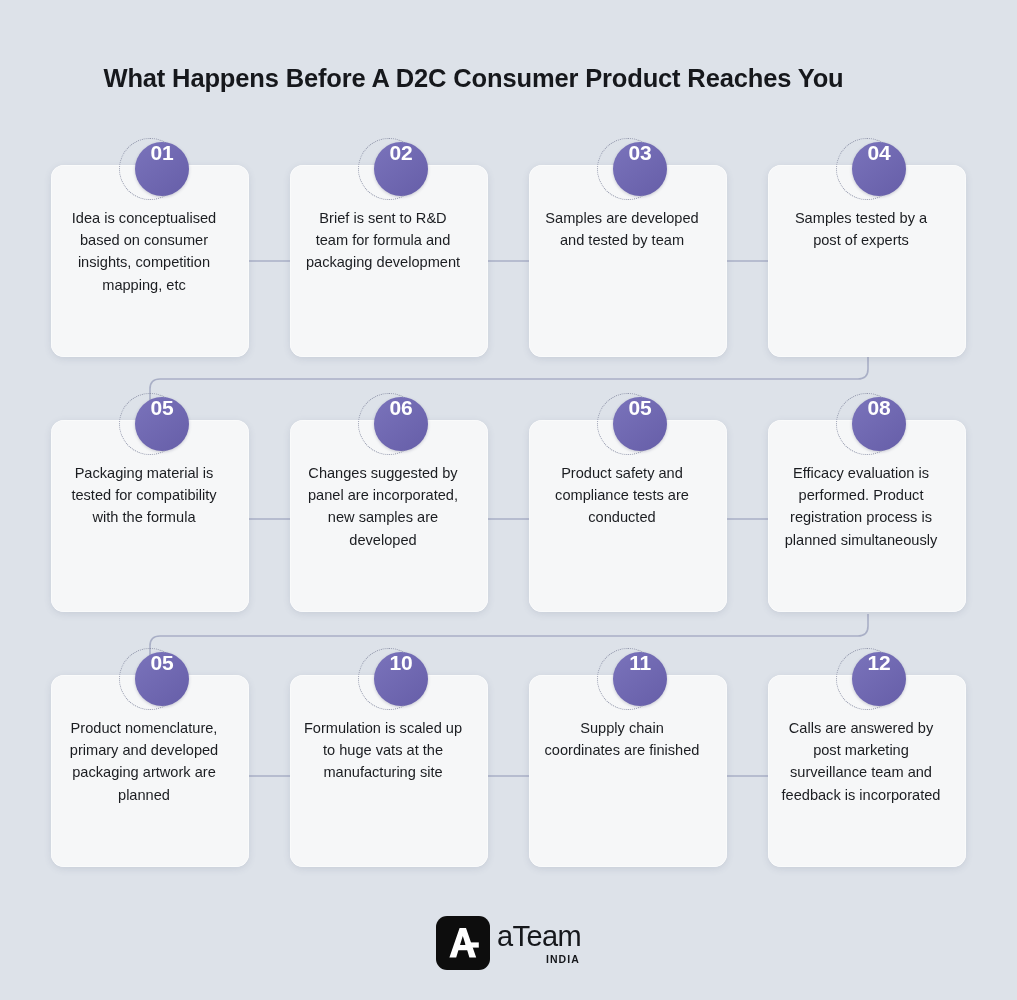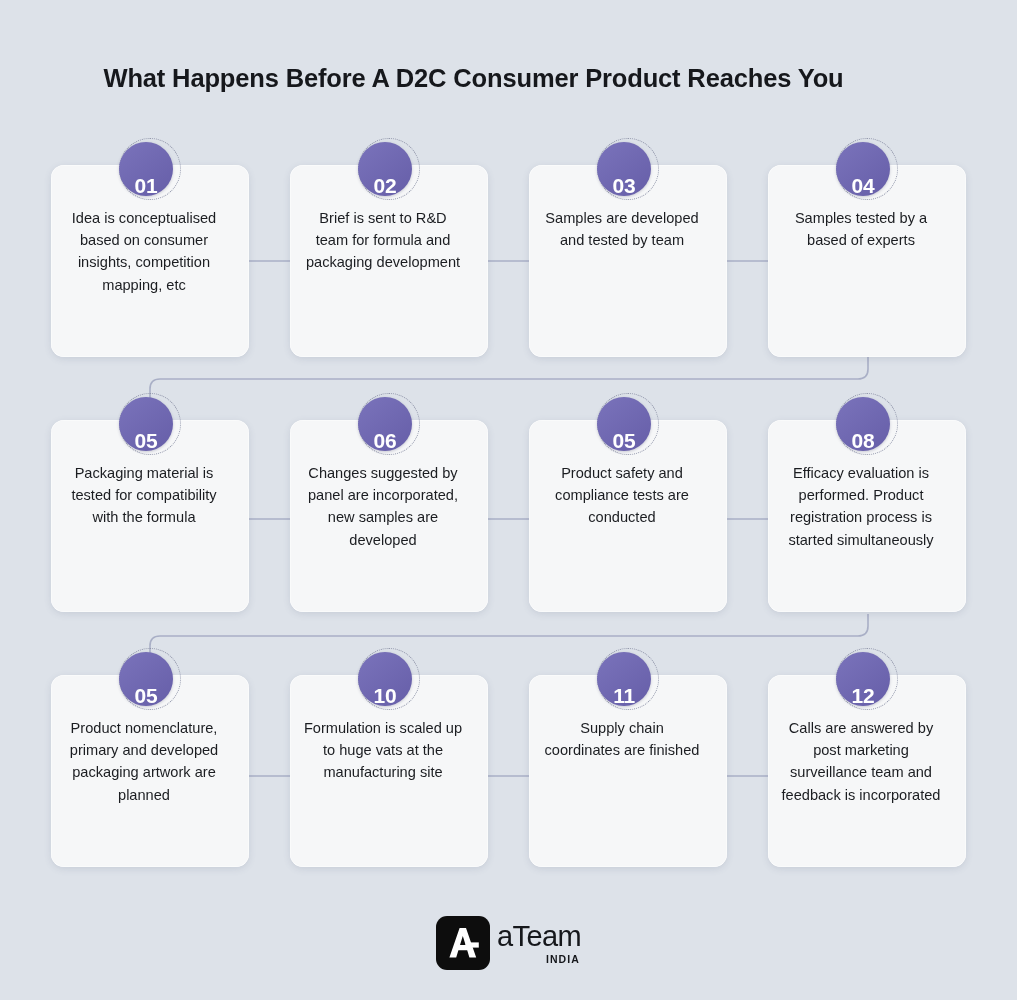--- a/index.html
+++ b/index.html
@@ -117,14 +117,14 @@
   .badge {
     position: absolute;
     top: 4px;
-    left: 0;
+    left: 16px;
     width: 54px;
     height: 54px;
     border-radius: 50%;
     background: #6a63ad;
     background-image: linear-gradient(140deg, #7a73bb 0%, #665ea8 100%);
     display: flex;
-    align-items: flex-end;
+    align-items: flex-start;
     justify-content: center;
     z-index: 2;
     box-shadow: 0 1px 3px rgba(60,60,100,0.25);

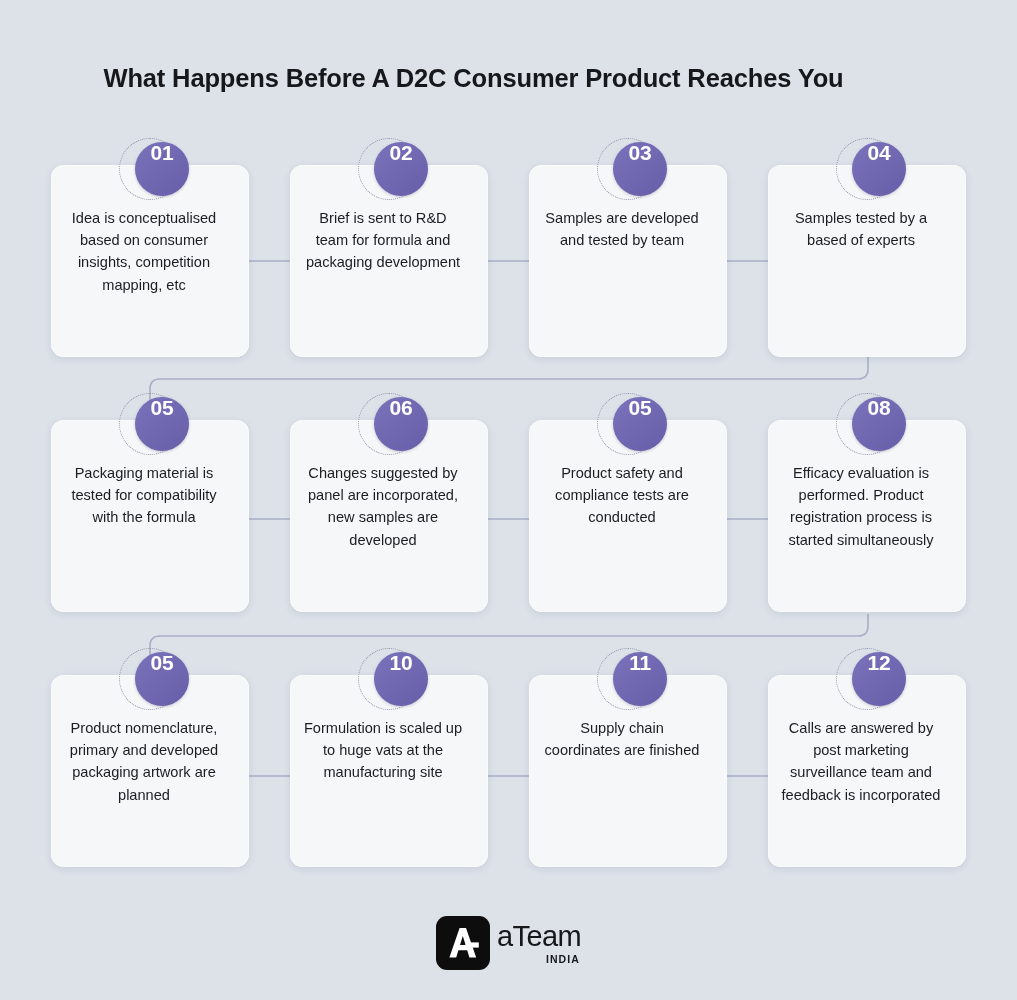--- a/index.html
+++ b/index.html
@@ -254,7 +254,7 @@
 
       <div class="step">
         <div class="card">
-          <div class="card-text">Samples tested by a based of experts</div>
+          <div class="card-text">Samples tested by a post of experts</div>
         </div>
         <div class="badge-wrap">
           <div class="badge-ring"></div>

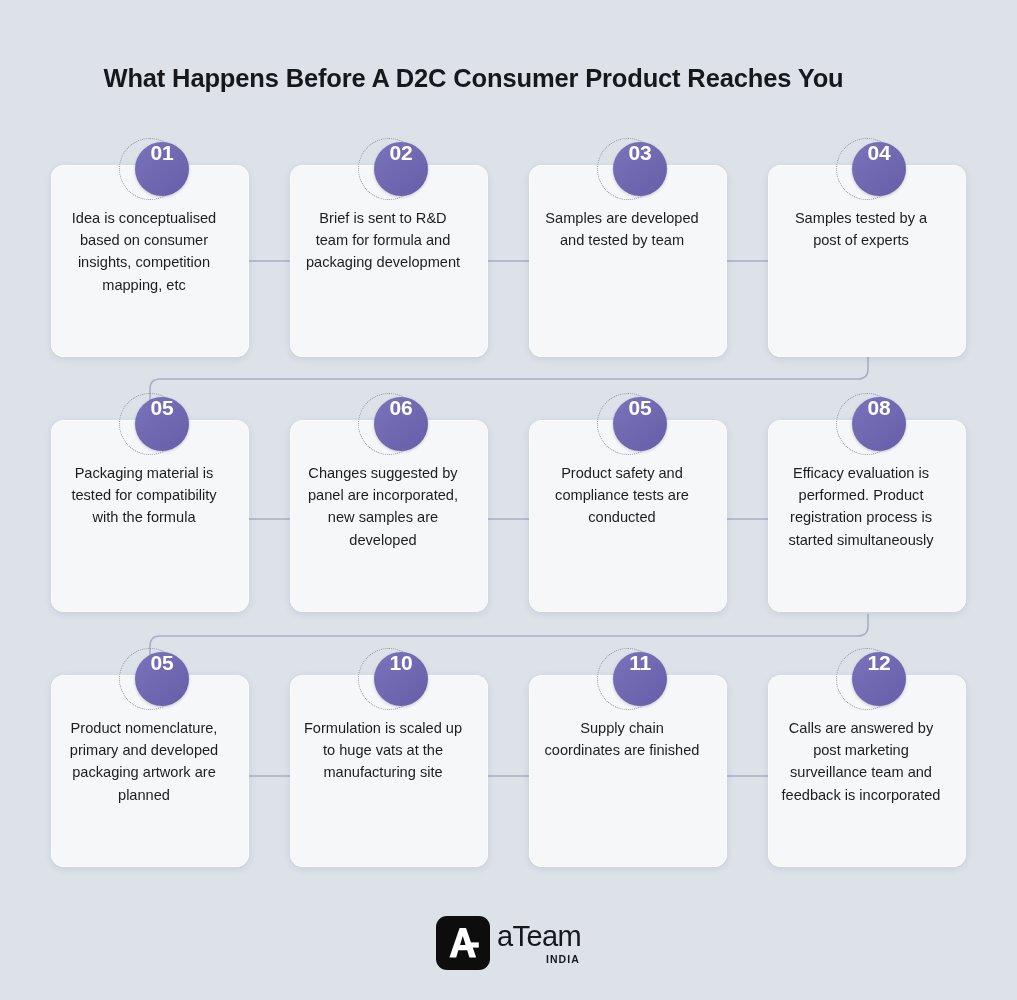--- a/index.html
+++ b/index.html
@@ -304,7 +304,7 @@
 
       <div class="step">
         <div class="card">
-          <div class="card-text">Efficacy evaluation is performed. Product registration process is started simultaneously</div>
+          <div class="card-text">Efficacy evaluation is performed. Product registration process is planned simultaneously</div>
         </div>
         <div class="badge-wrap">
           <div class="badge-ring"></div>

